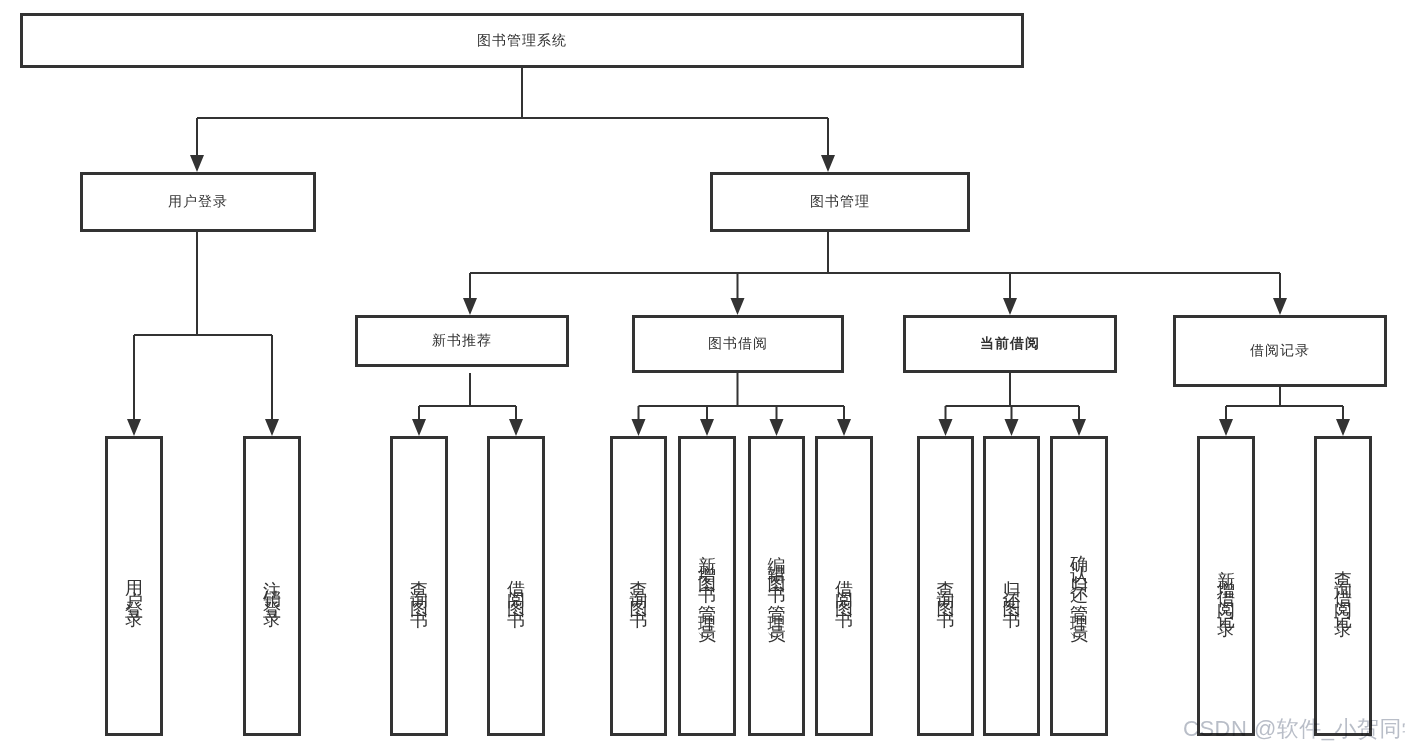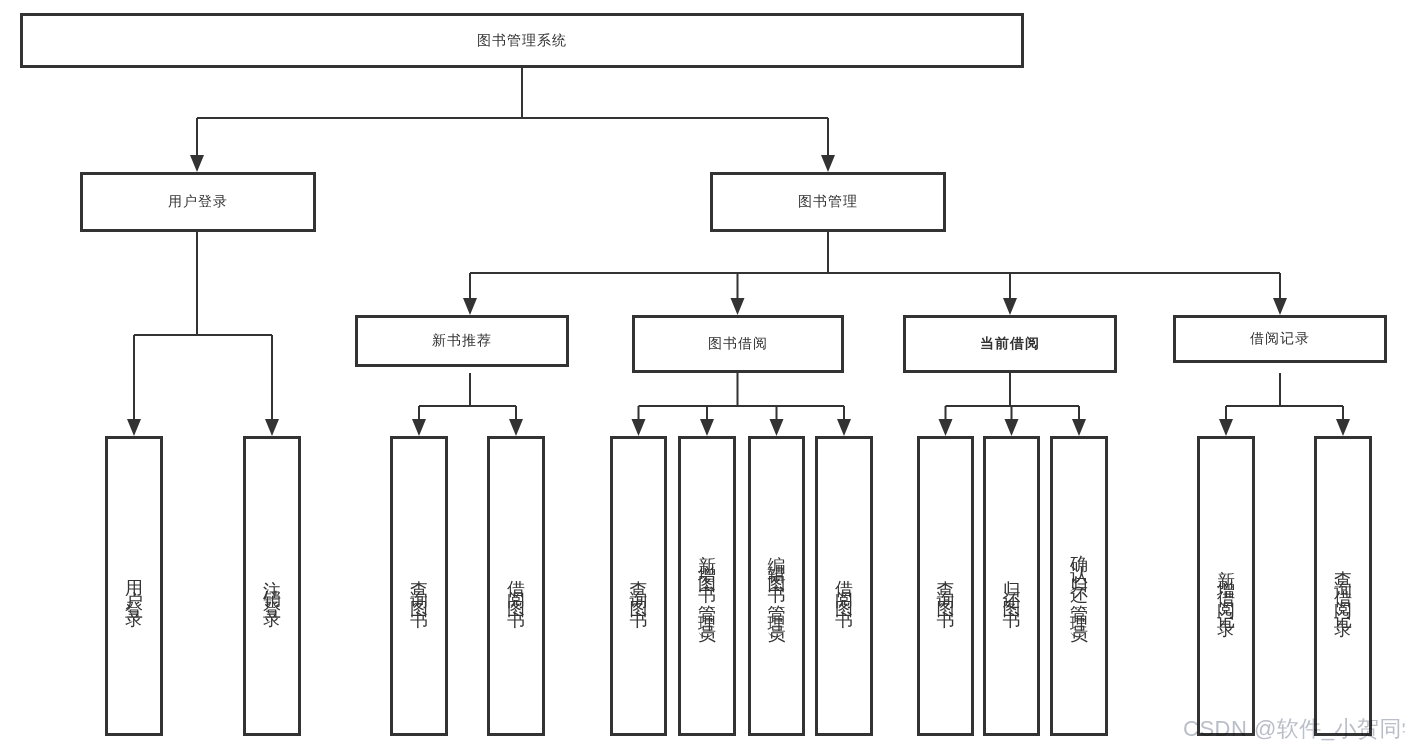--- a/index.html
+++ b/index.html
@@ -32,7 +32,7 @@
   
   .n-root{left:20px;top:13px;width:1004px;height:55px;}
   .n-user-login{left:80px;top:172px;width:236px;height:60px;}
-  .n-book-mgmt{left:710px;top:172px;width:236px;height:60px;}
+  .n-book-mgmt{left:710px;top:172px;width:260px;height:60px;}
   .n-new-books{left:355px;top:315px;width:214px;height:52px;}
   .n-book-borrow{left:632px;top:315px;width:212px;height:58px;text-align:center;}
   .n-current-borrow{left:903px;top:315px;width:214px;height:58px;font-weight:bold;}

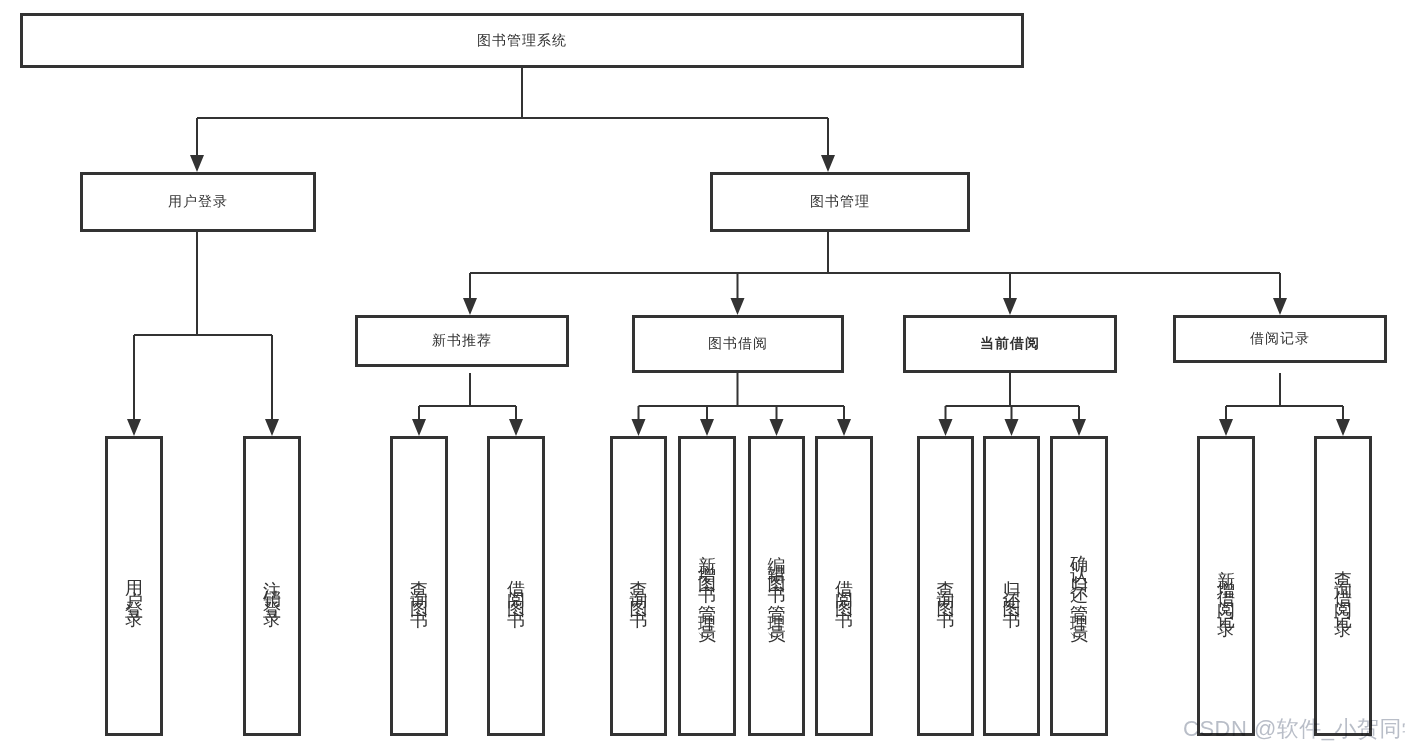--- a/index.html
+++ b/index.html
@@ -36,7 +36,7 @@
   .n-new-books{left:355px;top:315px;width:214px;height:52px;}
   .n-book-borrow{left:632px;top:315px;width:212px;height:58px;text-align:center;}
   .n-current-borrow{left:903px;top:315px;width:214px;height:58px;font-weight:bold;}
-  .n-borrow-records{left:1173px;top:315px;width:214px;height:48px;justify-content:center;}
+  .n-borrow-records{left:1173px;top:315px;width:214px;height:72px;justify-content:center;}
   
   .l1{left:105px;width:58px;}
   .l2{left:243px;width:58px;}

